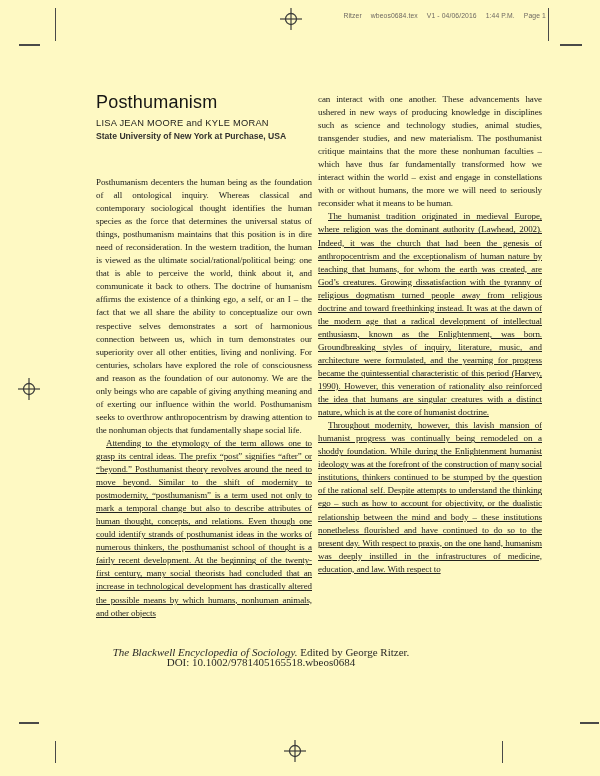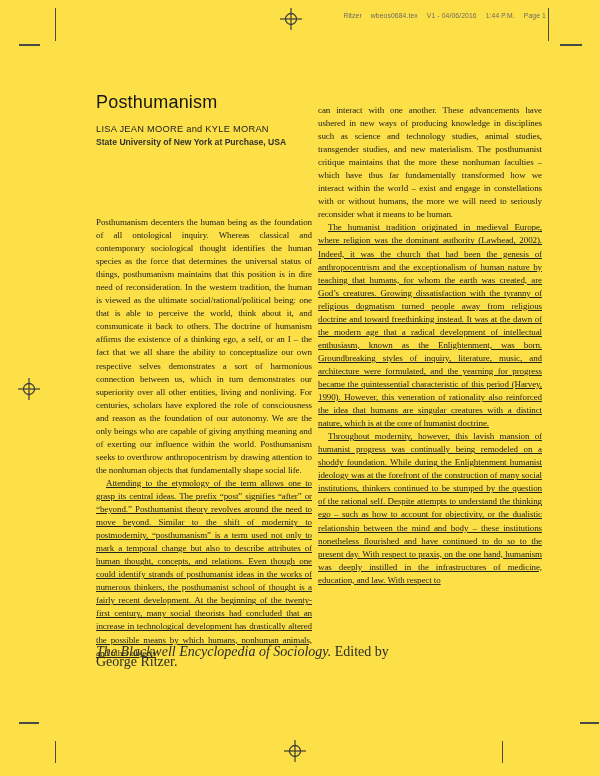--- a/index.html
+++ b/index.html
@@ -11,7 +11,7 @@
     color: #1d1d1b;
     overflow: hidden;
   }
-  .page { position: absolute; inset: 0; background: #fde047; }
+  .page { position: absolute; inset: 0; background: #fef9c3; }
 
   
   .vtick { position: absolute; width: 1px; background: #4a4a48; }

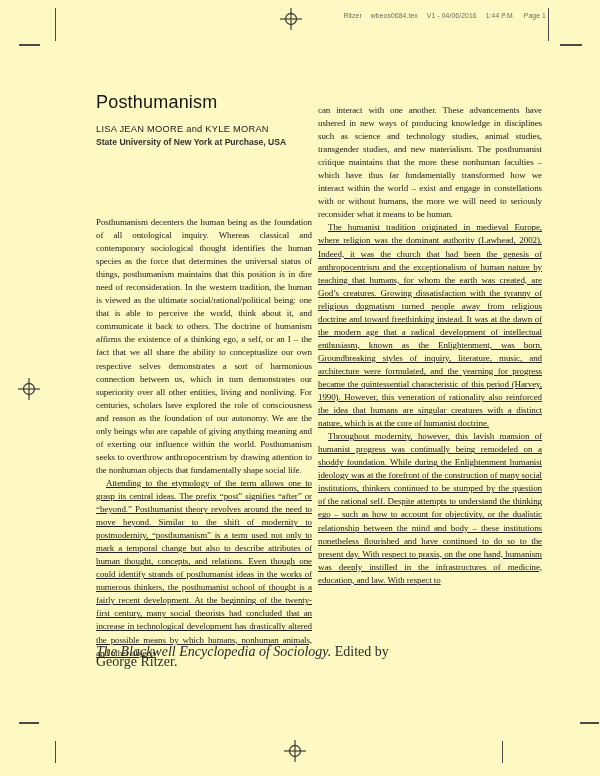--- a/index.html
+++ b/index.html
@@ -45,7 +45,7 @@
     color: #22221f;
   }
   .col-left  { left: 96px;  top: 176px; width: 216px; margin-top: 40px; }
-  .col-right { left: 318px; top: 104px;  width: 224px; }
+  .col-right { left: 318px; top: 93px;  width: 224px; }
   .col p { margin: 0; }
   .col p.indent { text-indent: 10px; text-decoration: underline; }
 

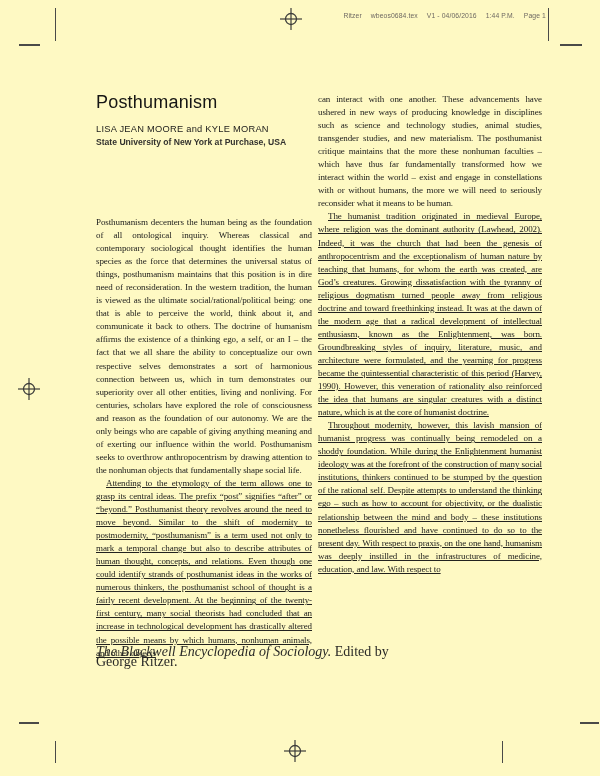--- a/index.html
+++ b/index.html
@@ -33,7 +33,7 @@
     font-family: "Liberation Sans", sans-serif;
   }
   .title { font-size: 18px; font-weight: 400; letter-spacing: 0.2px; margin: 0; color: #161614; }
-  .authors { margin-top: 11px; font-size: 9.3px; letter-spacing: 0.25px; color: #22221f; }
+  .authors { margin-top: 5px; font-size: 9.3px; letter-spacing: 0.25px; color: #22221f; }
   .affiliation { margin-top: 3px; font-size: 8.6px; color: #33322e; font-weight: bold; }
 
   

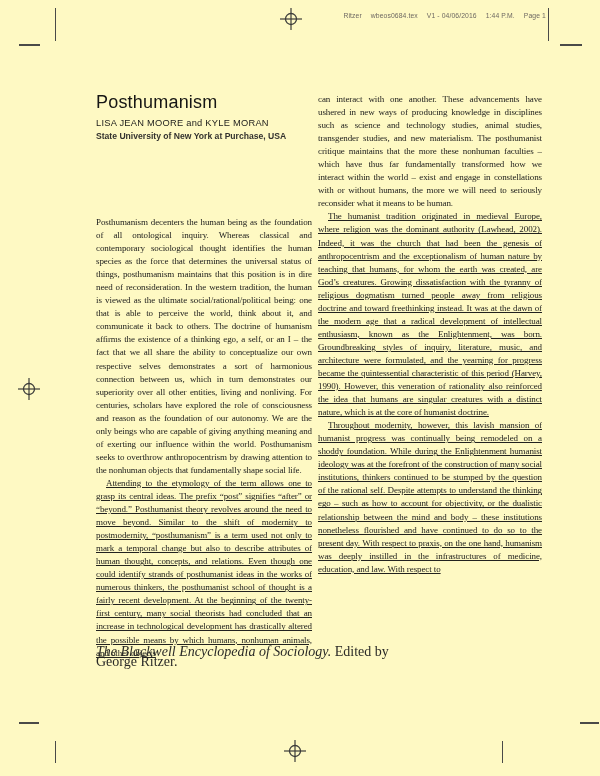--- a/index.html
+++ b/index.html
@@ -44,7 +44,7 @@
     text-align: justify;
     color: #22221f;
   }
-  .col-left  { left: 96px;  top: 176px; width: 216px; margin-top: 40px; }
+  .col-left  { left: 96px;  top: 176px; width: 216px; }
   .col-right { left: 318px; top: 93px;  width: 224px; }
   .col p { margin: 0; }
   .col p.indent { text-indent: 10px; text-decoration: underline; }

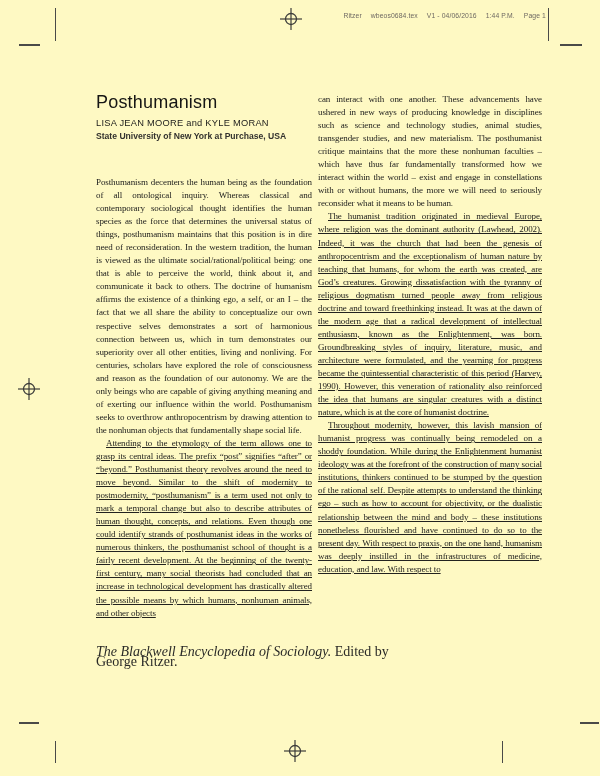--- a/index.html
+++ b/index.html
@@ -52,7 +52,7 @@
   
   .footer {
     position: absolute; left: 96px; top: 647px; width: 330px;
-    font-size: 14px; line-height: 10.3px; color: #2a2a27;
+    font-size: 11px; line-height: 10.3px; color: #2a2a27; text-align: center;
   }
   .footer .it { font-style: italic; }
 </style>

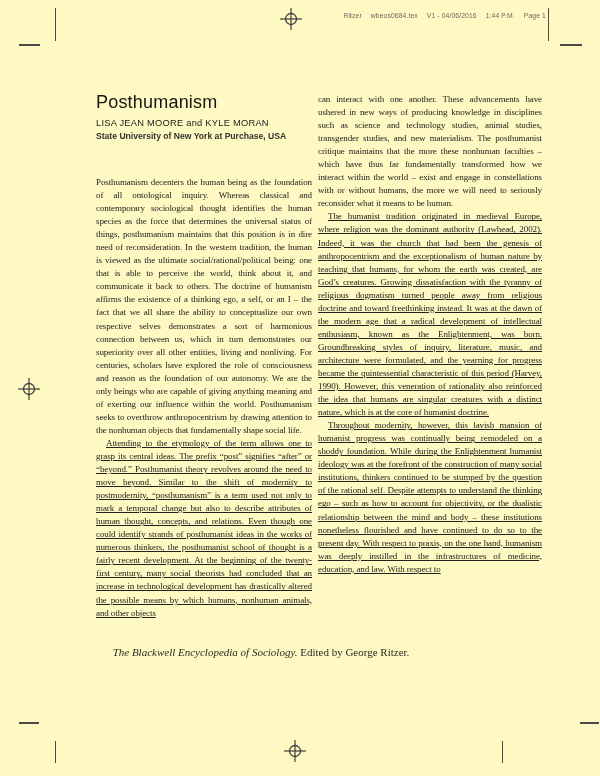--- a/index.html
+++ b/index.html
@@ -122,6 +122,7 @@
 
   <div class="footer">
     <div><span class="it">The Blackwell Encyclopedia of Sociology.</span><span> Edited by George Ritzer.</span></div>
+    <div>DOI: 10.1002/9781405165518.wbeos0684</div>
   </div>
 
 </div>

